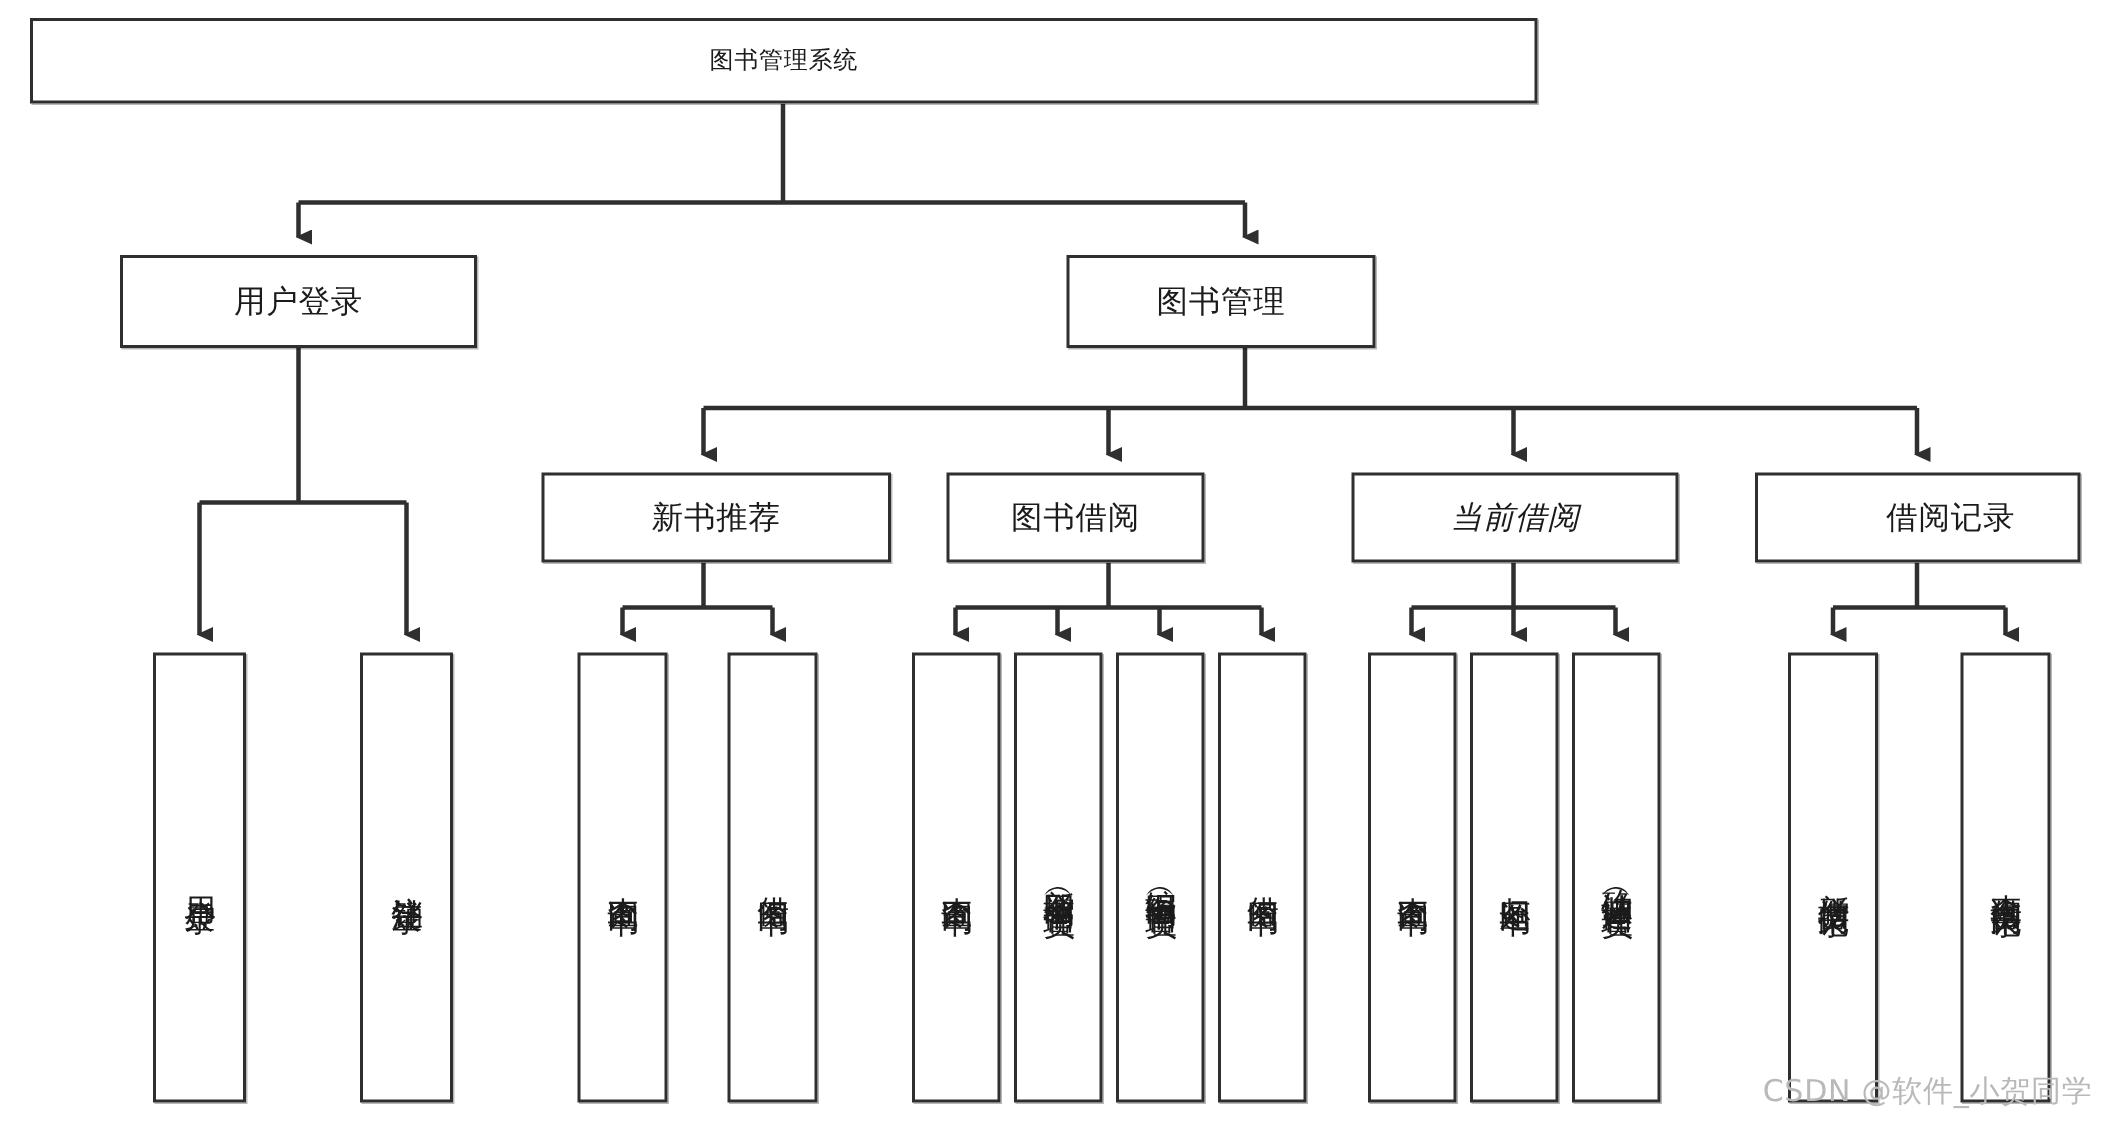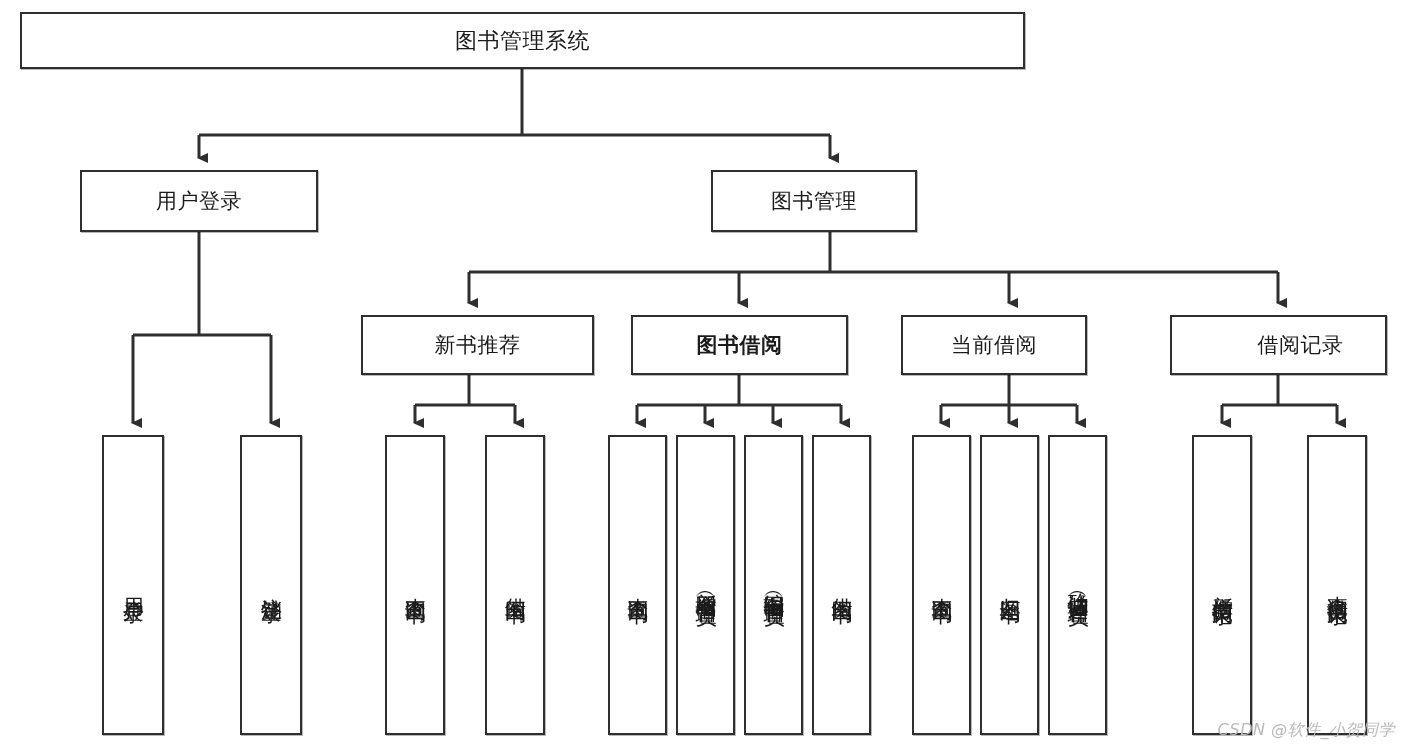--- a/index.html
+++ b/index.html
@@ -53,7 +53,7 @@
     letter-spacing: 2px;
     line-height: 1;
   }
-  .node.root .label { font-size: 22px; }
+  .node.root .label { font-size: 16px; }
   .watermark {
     position: absolute;
     right: 10px;

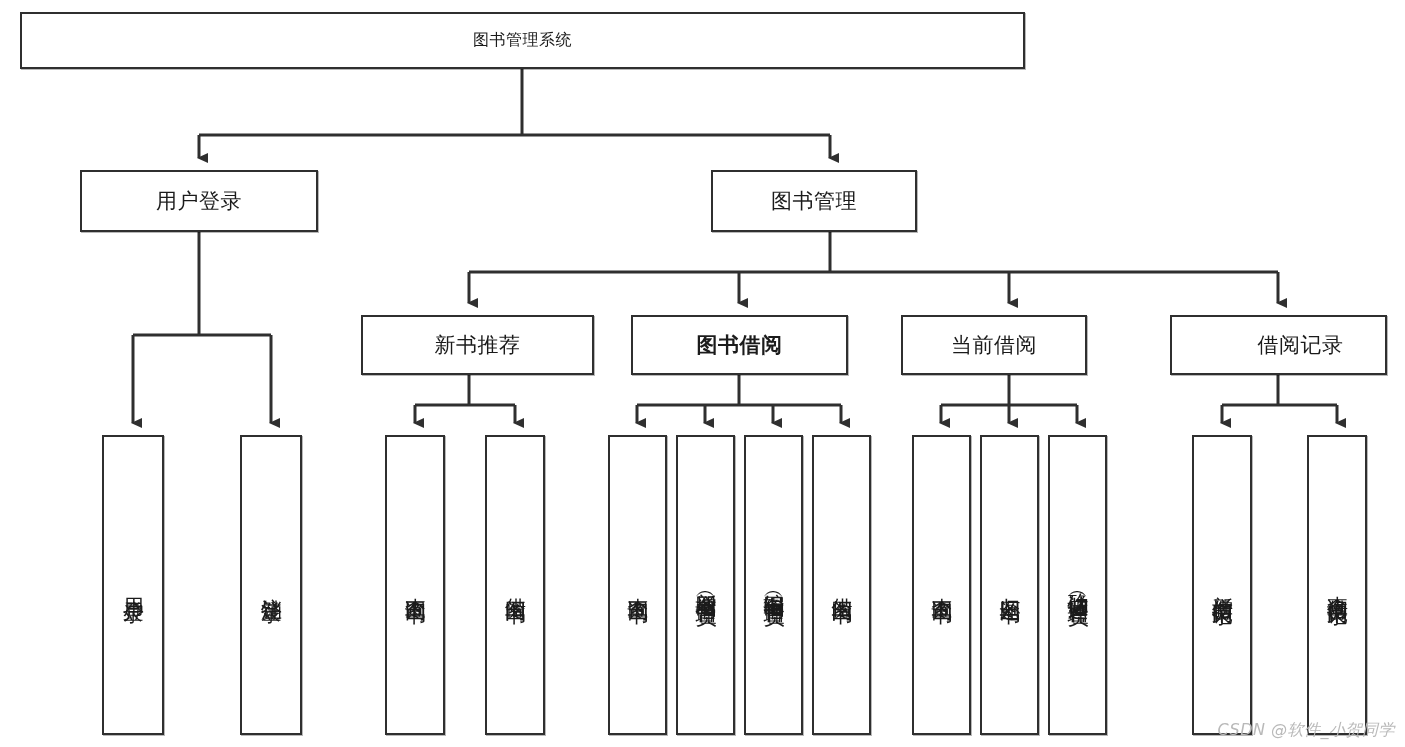--- a/index.html
+++ b/index.html
@@ -134,7 +134,7 @@
   <div class="node" style="left:361px; top:315px; width:233px; height:60px;">
     <span class="label">新书推荐</span>
   </div>
-  <div class="node" style="left:631px; top:315px; width:217px; height:60px;font-weight:bold;">
+  <div class="node" style="left:631px; top:315px; width:172px; height:60px;">
     <span class="label">图书借阅</span>
   </div>
   <div class="node" style="left:901px; top:315px; width:186px; height:60px;">

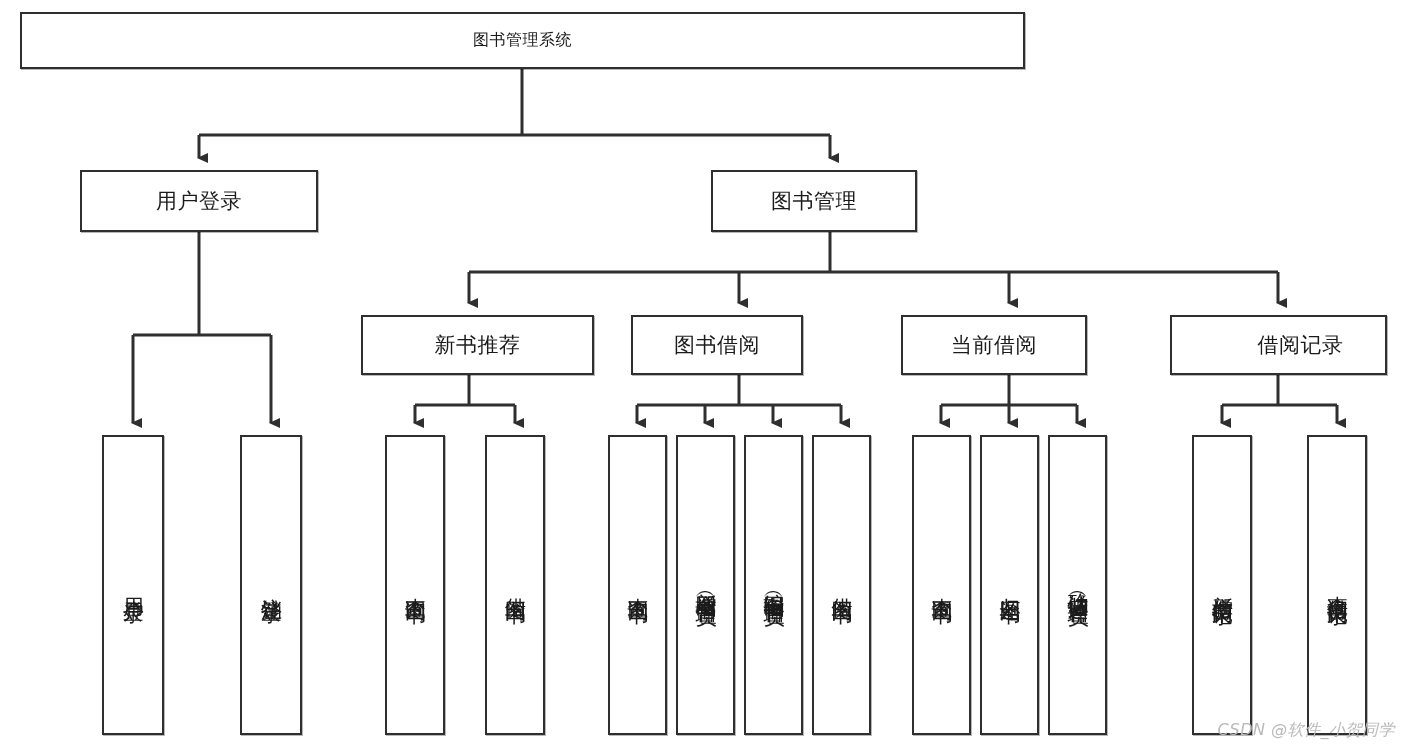--- a/index.html
+++ b/index.html
@@ -137,7 +137,7 @@
   <div class="node" style="left:631px; top:315px; width:172px; height:60px;">
     <span class="label">图书借阅</span>
   </div>
-  <div class="node" style="left:901px; top:315px; width:186px; height:60px;">
+  <div class="node" style="left:901px; top:315px; width:218px; height:60px;font-style:italic;">
     <span class="label">当前借阅</span>
   </div>
   <div class="node" style="left:1170px; top:315px; width:217px; height:60px;padding-left:44px;">

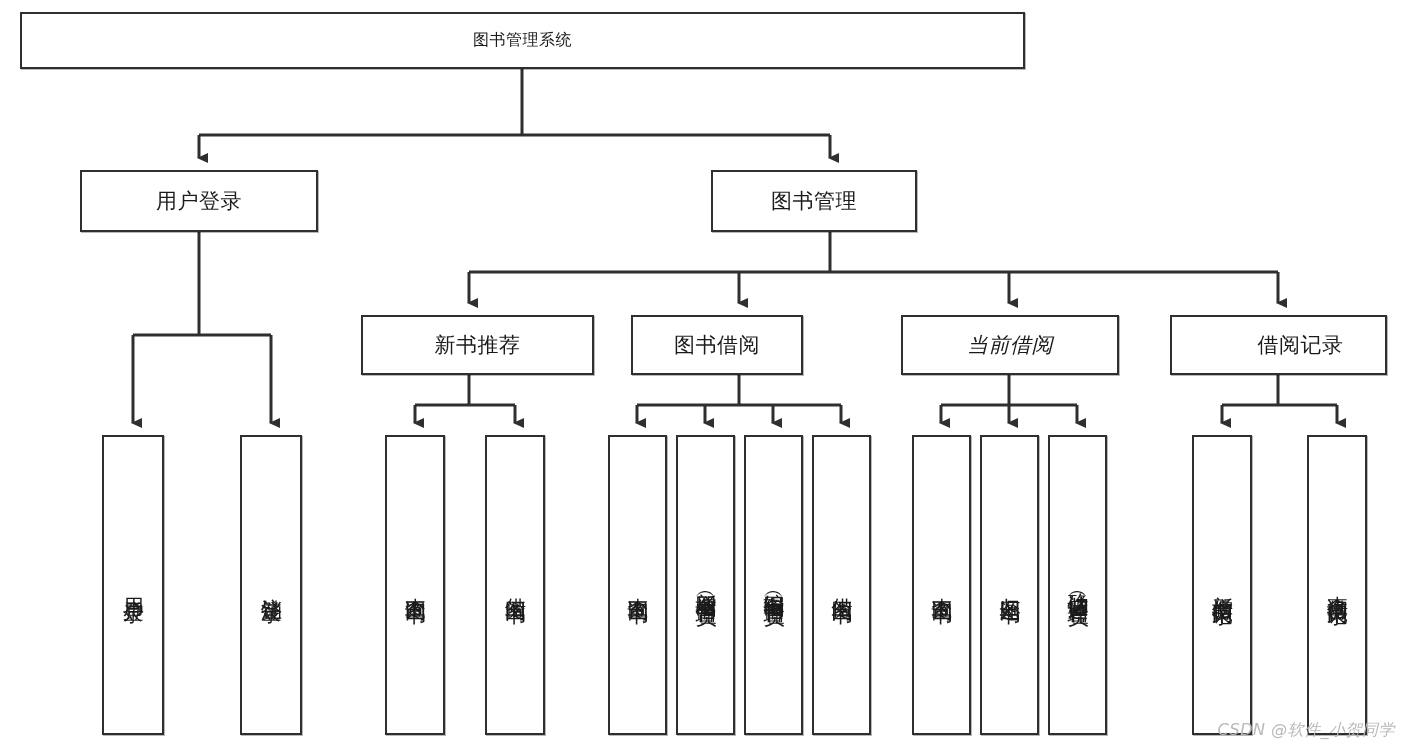--- a/index.html
+++ b/index.html
@@ -58,11 +58,10 @@
     position: absolute;
     right: 10px;
     bottom: 6px;
-    font-size: 16px;
+    font-size: 20px;
     color: #b9b9b9;
     white-space: nowrap;
     letter-spacing: 0.5px;
-    font-style: italic;
   }
 </style>
 </head>

